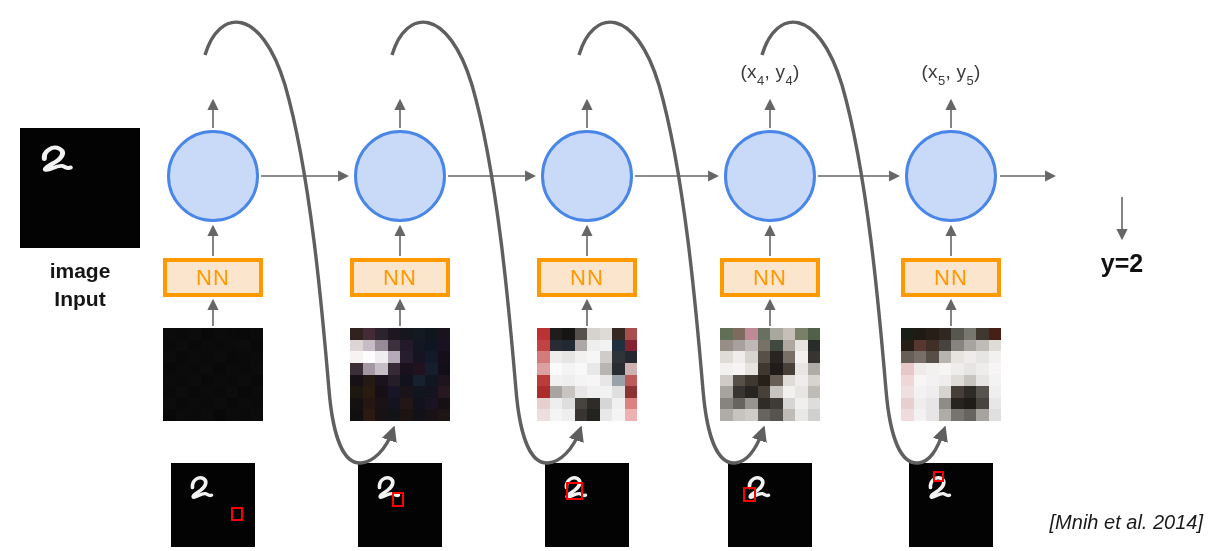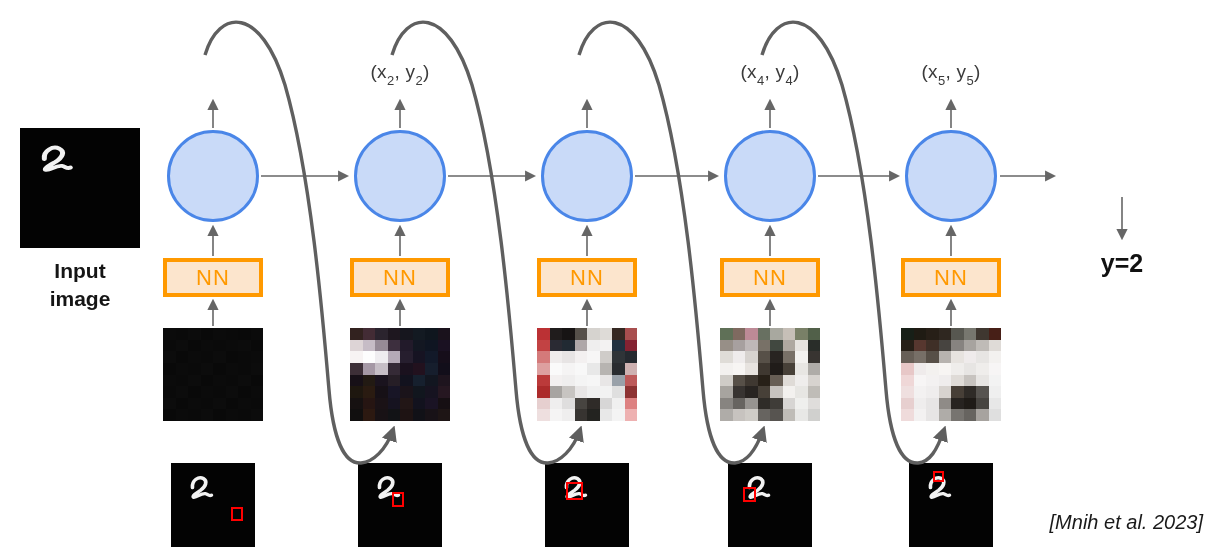--- a/index.html
+++ b/index.html
@@ -182,7 +182,6 @@
   </div>
 
   <div class="col" style="--cx:400px">
-    <div class="coord"><span>(x</span><sub>2</sub><span>, y</span><sub>2</sub><span>)</span></div>
     <div class="circle" style="background: rgb(201, 218, 248); border-color: rgb(74, 134, 232);"></div>
     <div class="nnbox" style="background: rgb(252, 229, 205); border-color: rgb(255, 153, 0); color: rgb(255, 153, 0);">
         <span>NN</span>

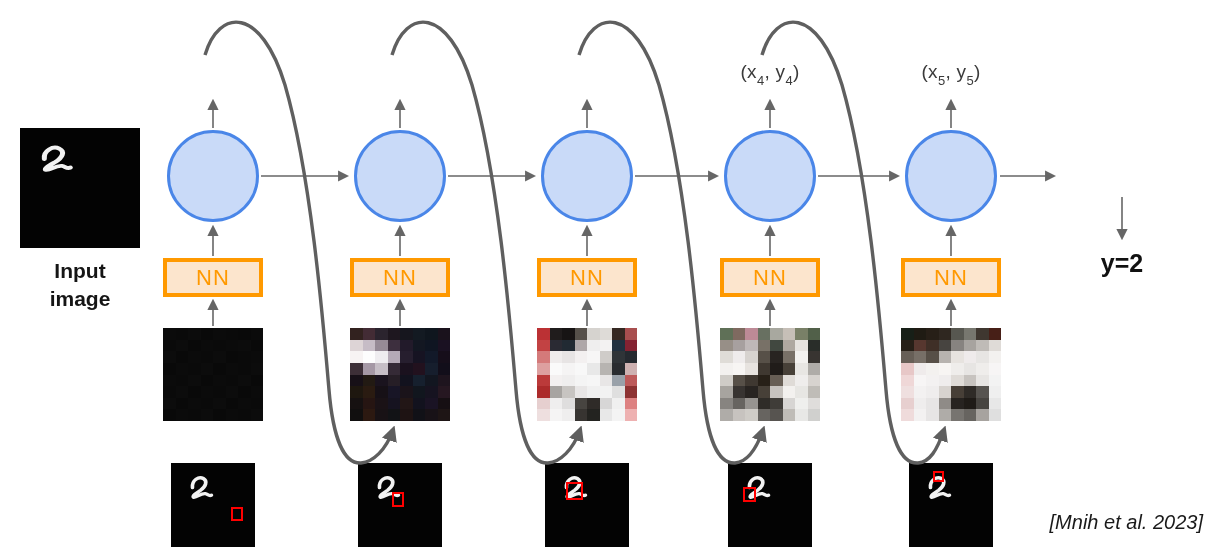--- a/index.html
+++ b/index.html
@@ -98,8 +98,8 @@
         </svg></div>
   </div>
   <div id="input-label">
+    <div>image</div>
     <div>Input</div>
-    <div>image</div>
   </div>
 
   <div class="col" style="--cx:213px">

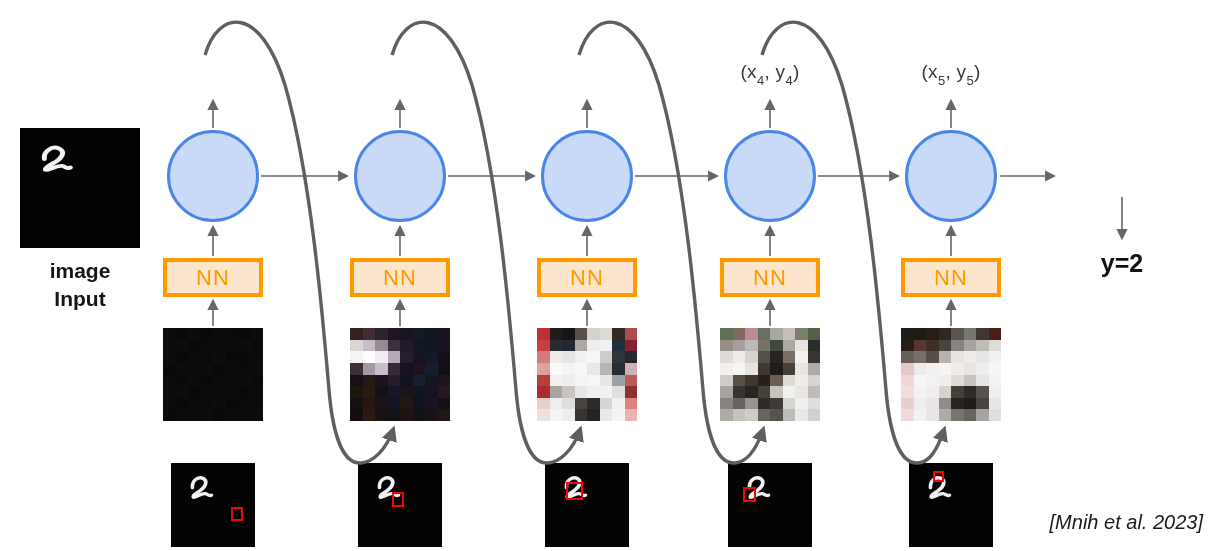--- a/index.html
+++ b/index.html
@@ -500,7 +500,7 @@
   </div>
 
   <div id="y-out">y=2</div>
-  <div id="citation">[Mnih et al. 2023]</div>
+  <div id="citation">[Mnih et al. 2014]</div>
 
 </div>
 

